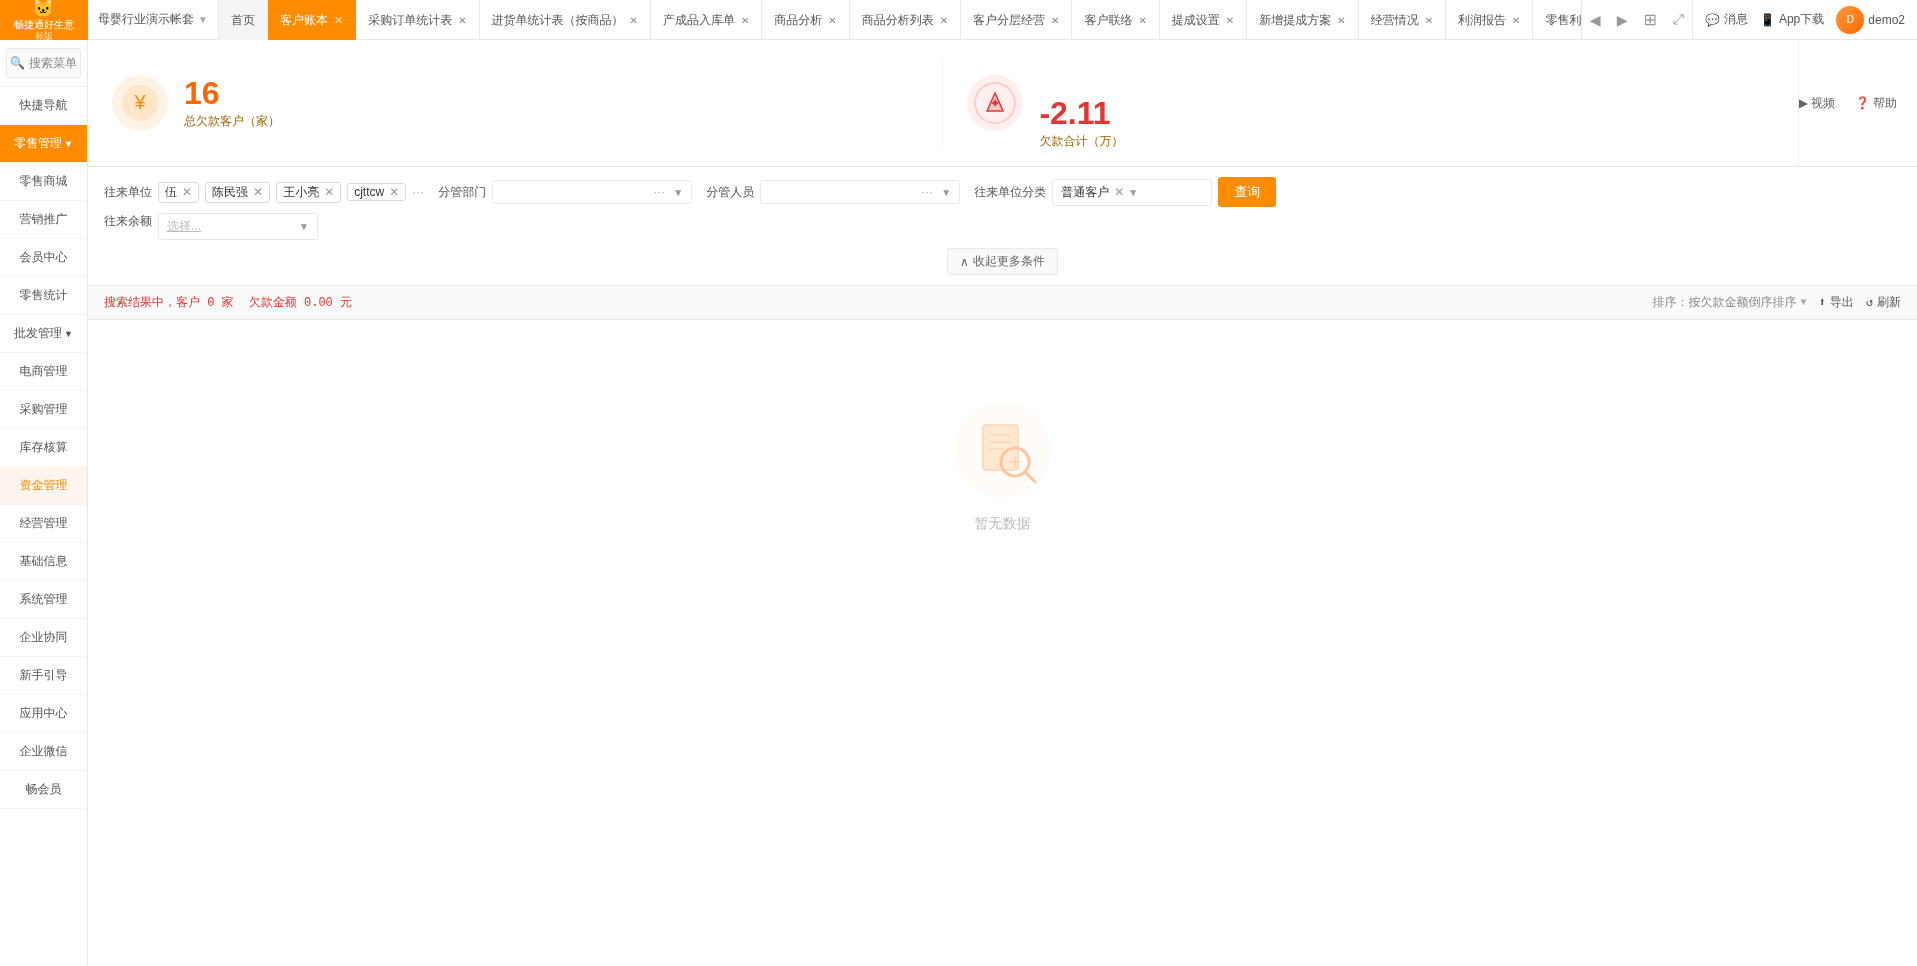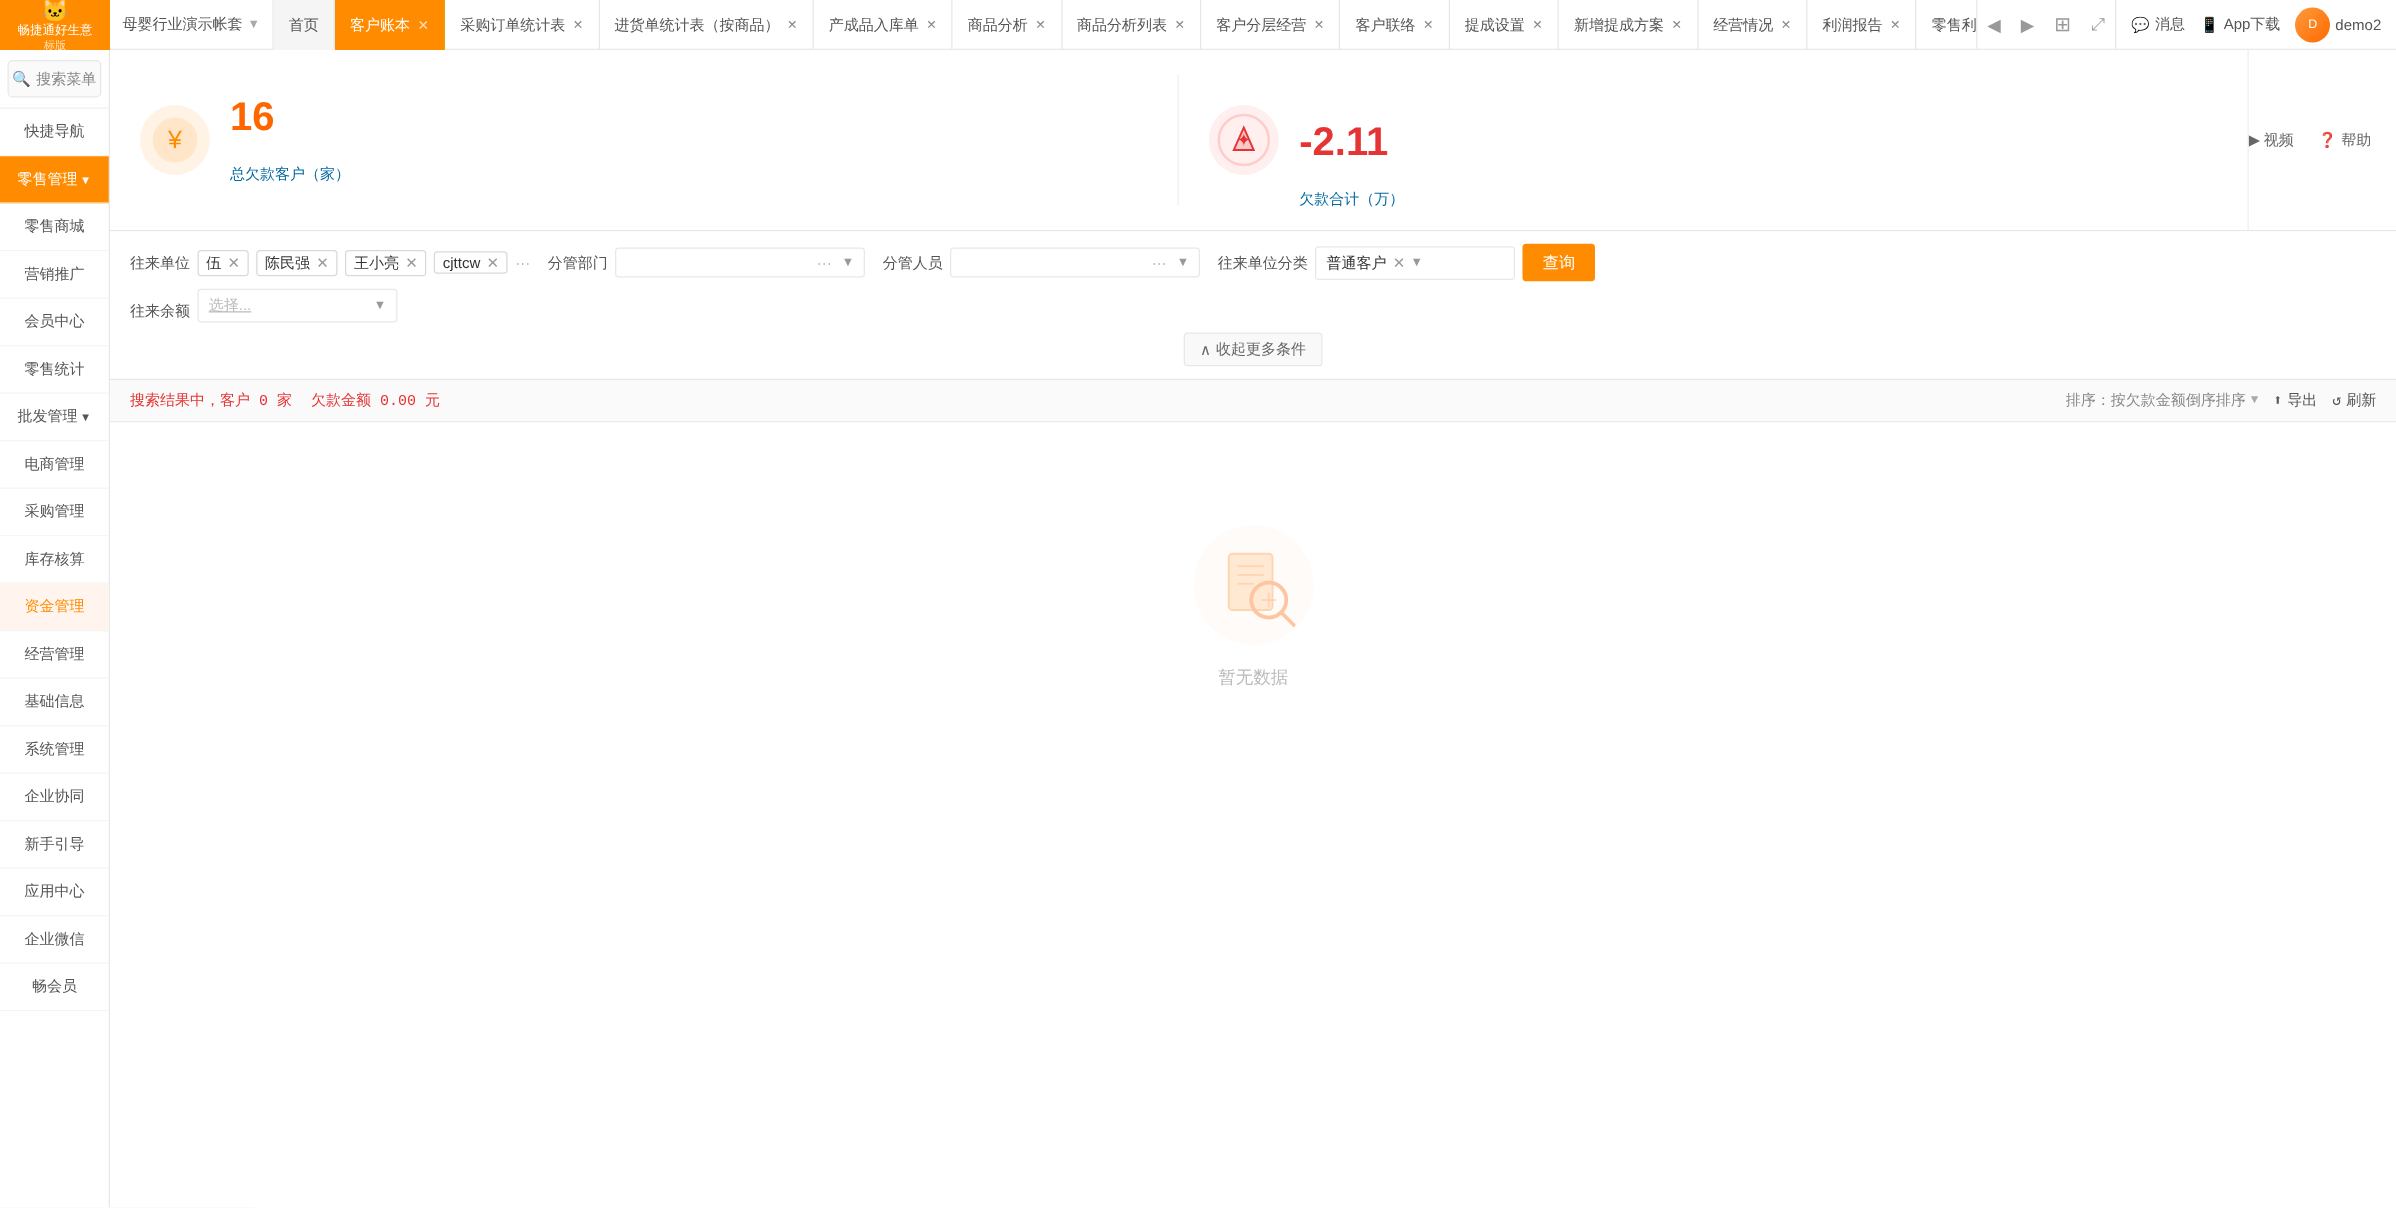--- a/index.html
+++ b/index.html
@@ -93,7 +93,7 @@
     .stat-number.orange-num { color: #ff6600; }
     .stat-number.red-num { color: #e63333; margin-top: 40px; }
     .stat-number.dark-num { color: #222; text-decoration: underline; }
-    .stat-label { font-size: 12px; color: #0369a1; margin-top: 20px; }
+    .stat-label { font-size: 12px; color: #a16207; margin-top: 2px; }
     .stat-video-help {
       display: flex; gap: 12px; font-size: 12px; color: #666;
     }

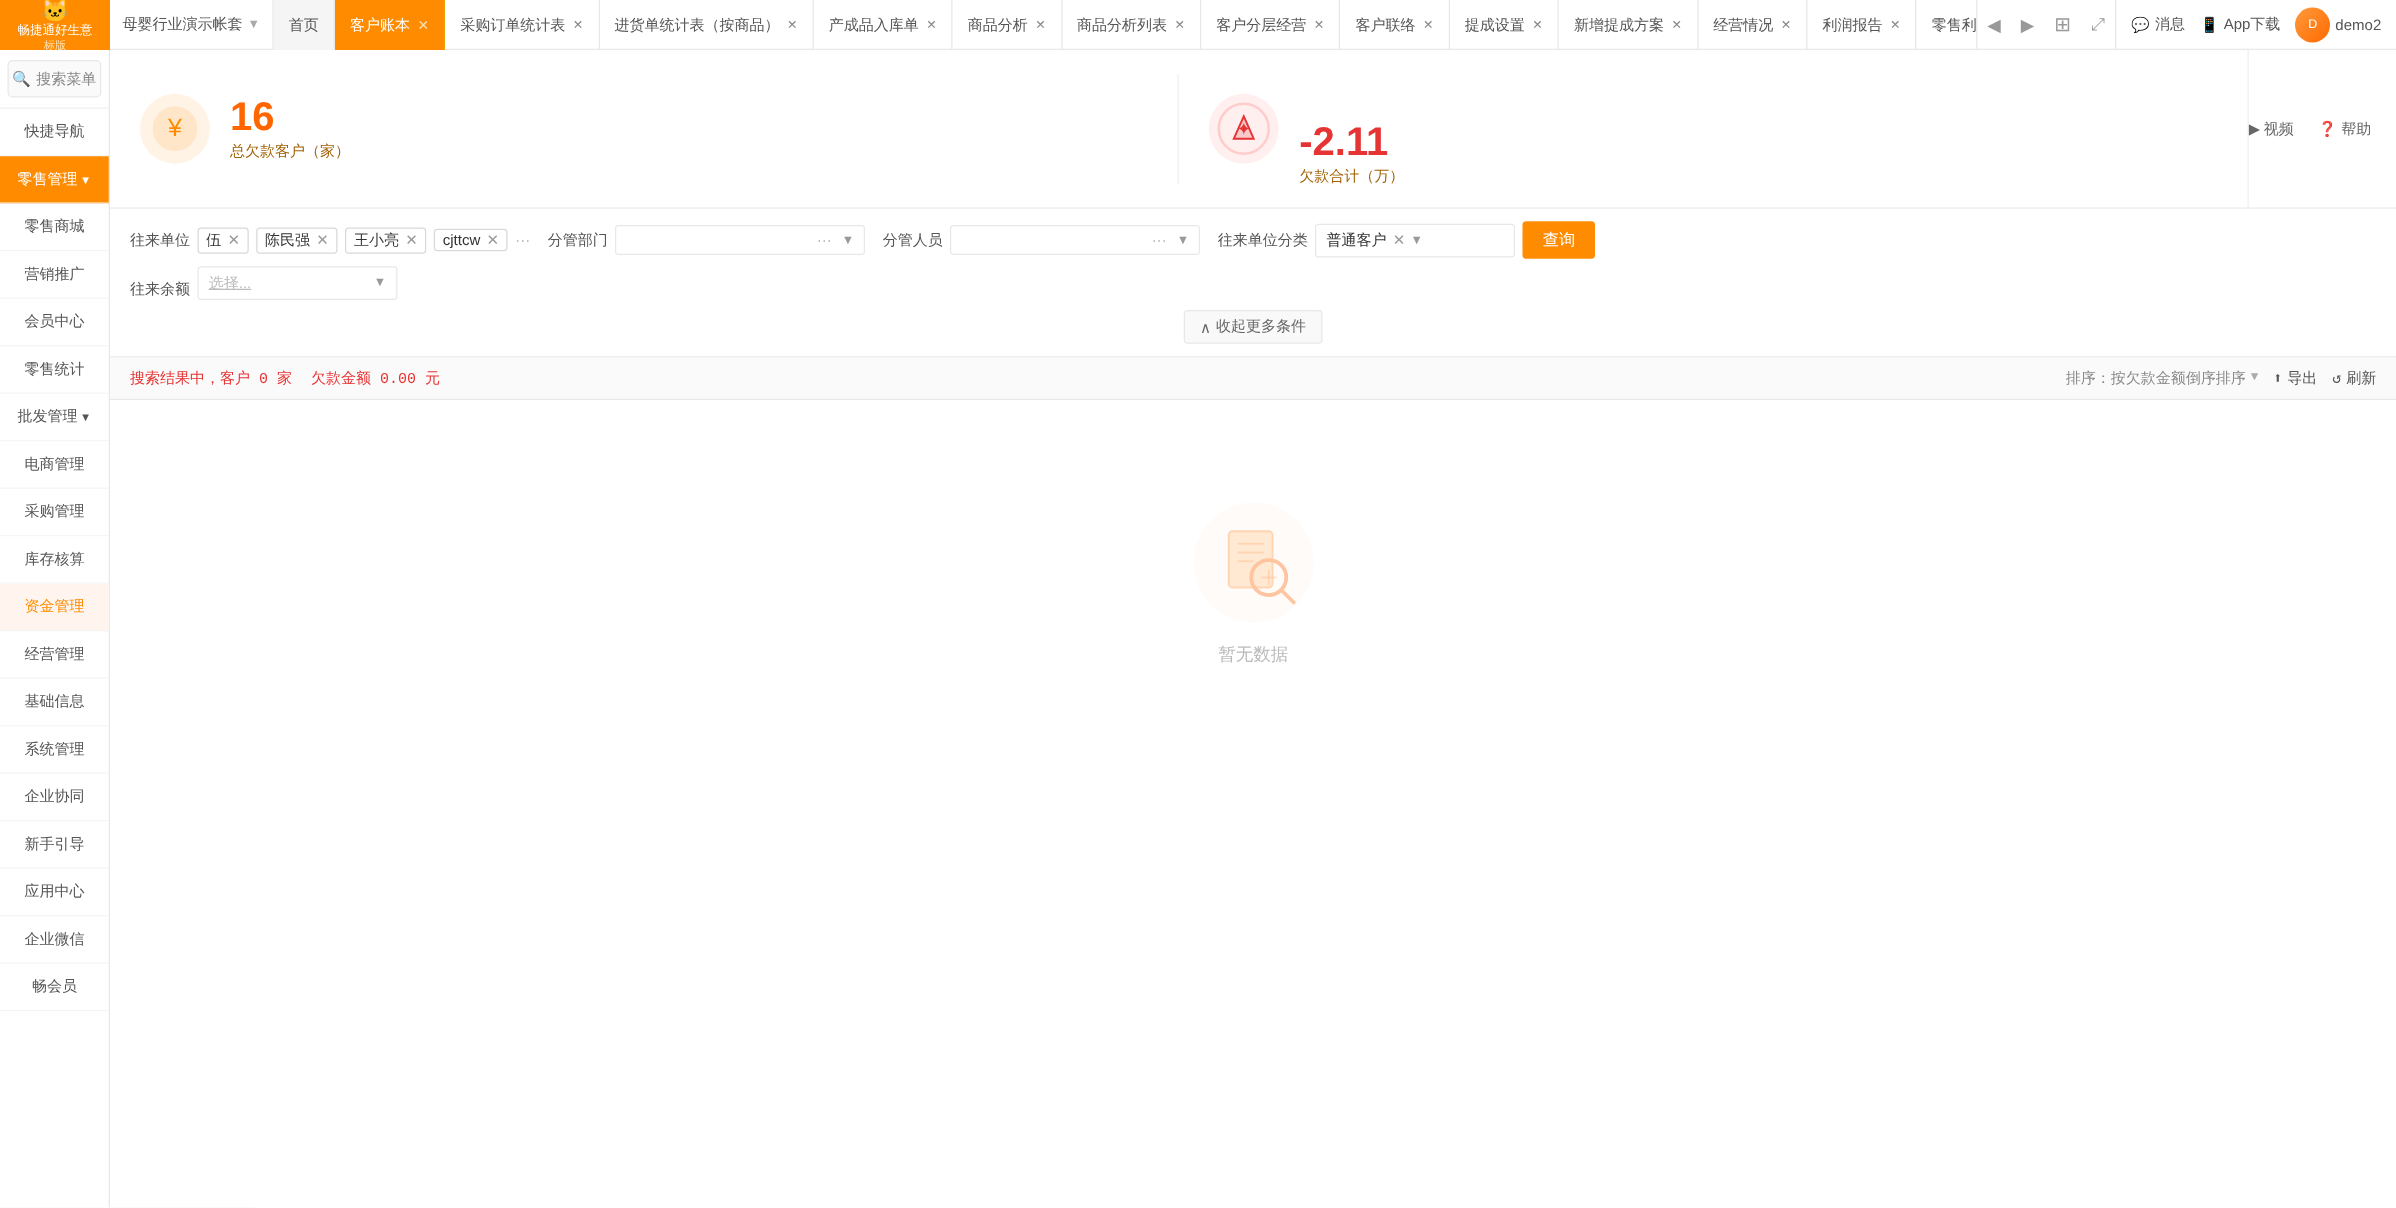--- a/index.html
+++ b/index.html
@@ -441,7 +441,7 @@
           <button class="query-btn">查询</button>
         </div>
 
-        <div class="filter-line" style="display:flex;align-items:flex-end;gap:6px;margin-bottom:4px;">
+        <div class="filter-line" style="display:flex;align-items:flex-start;gap:6px;margin-bottom:4px;">
           <span class="filter-label">往来余额</span>
           <div class="filter-select" style="min-width:160px;">
             <span class="placeholder" style="color:#bbb;text-decoration:underline;">选择...</span>

